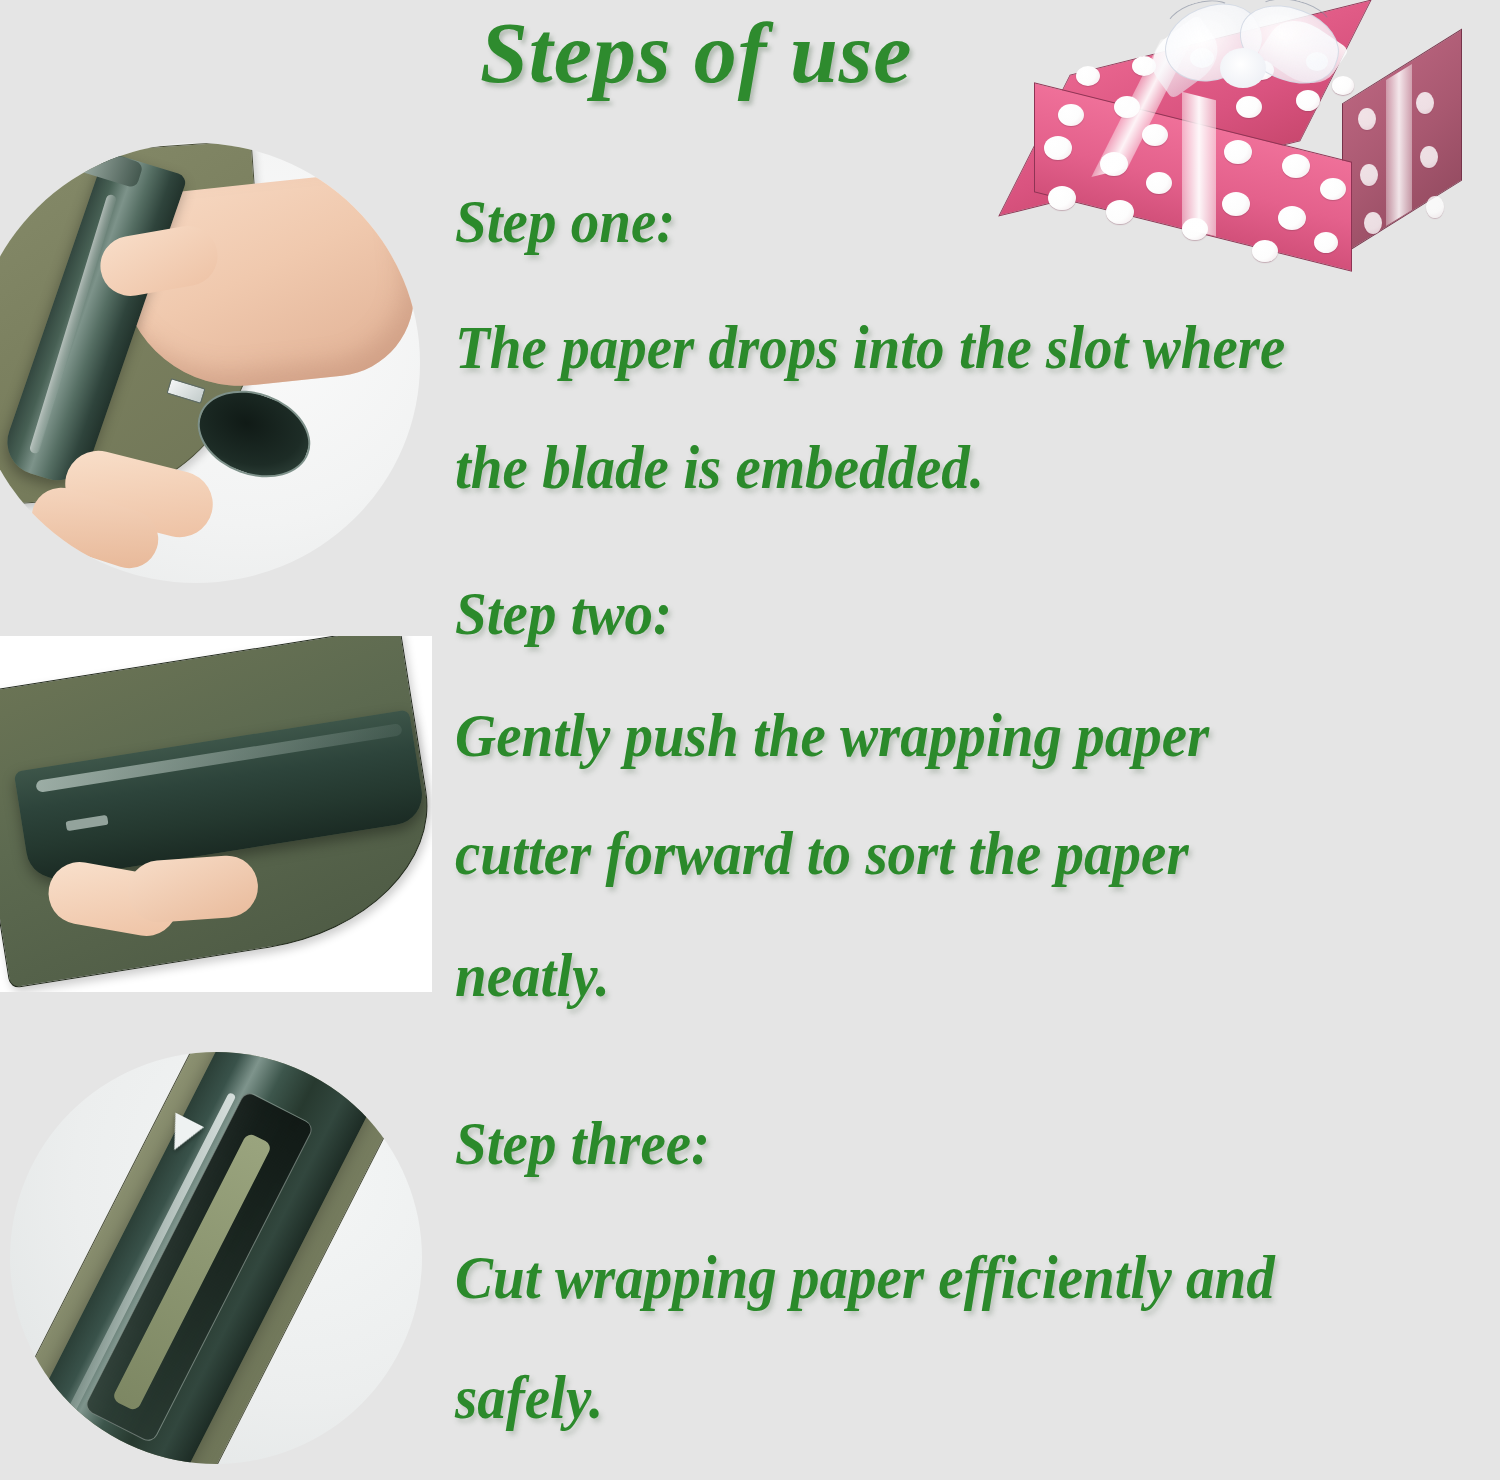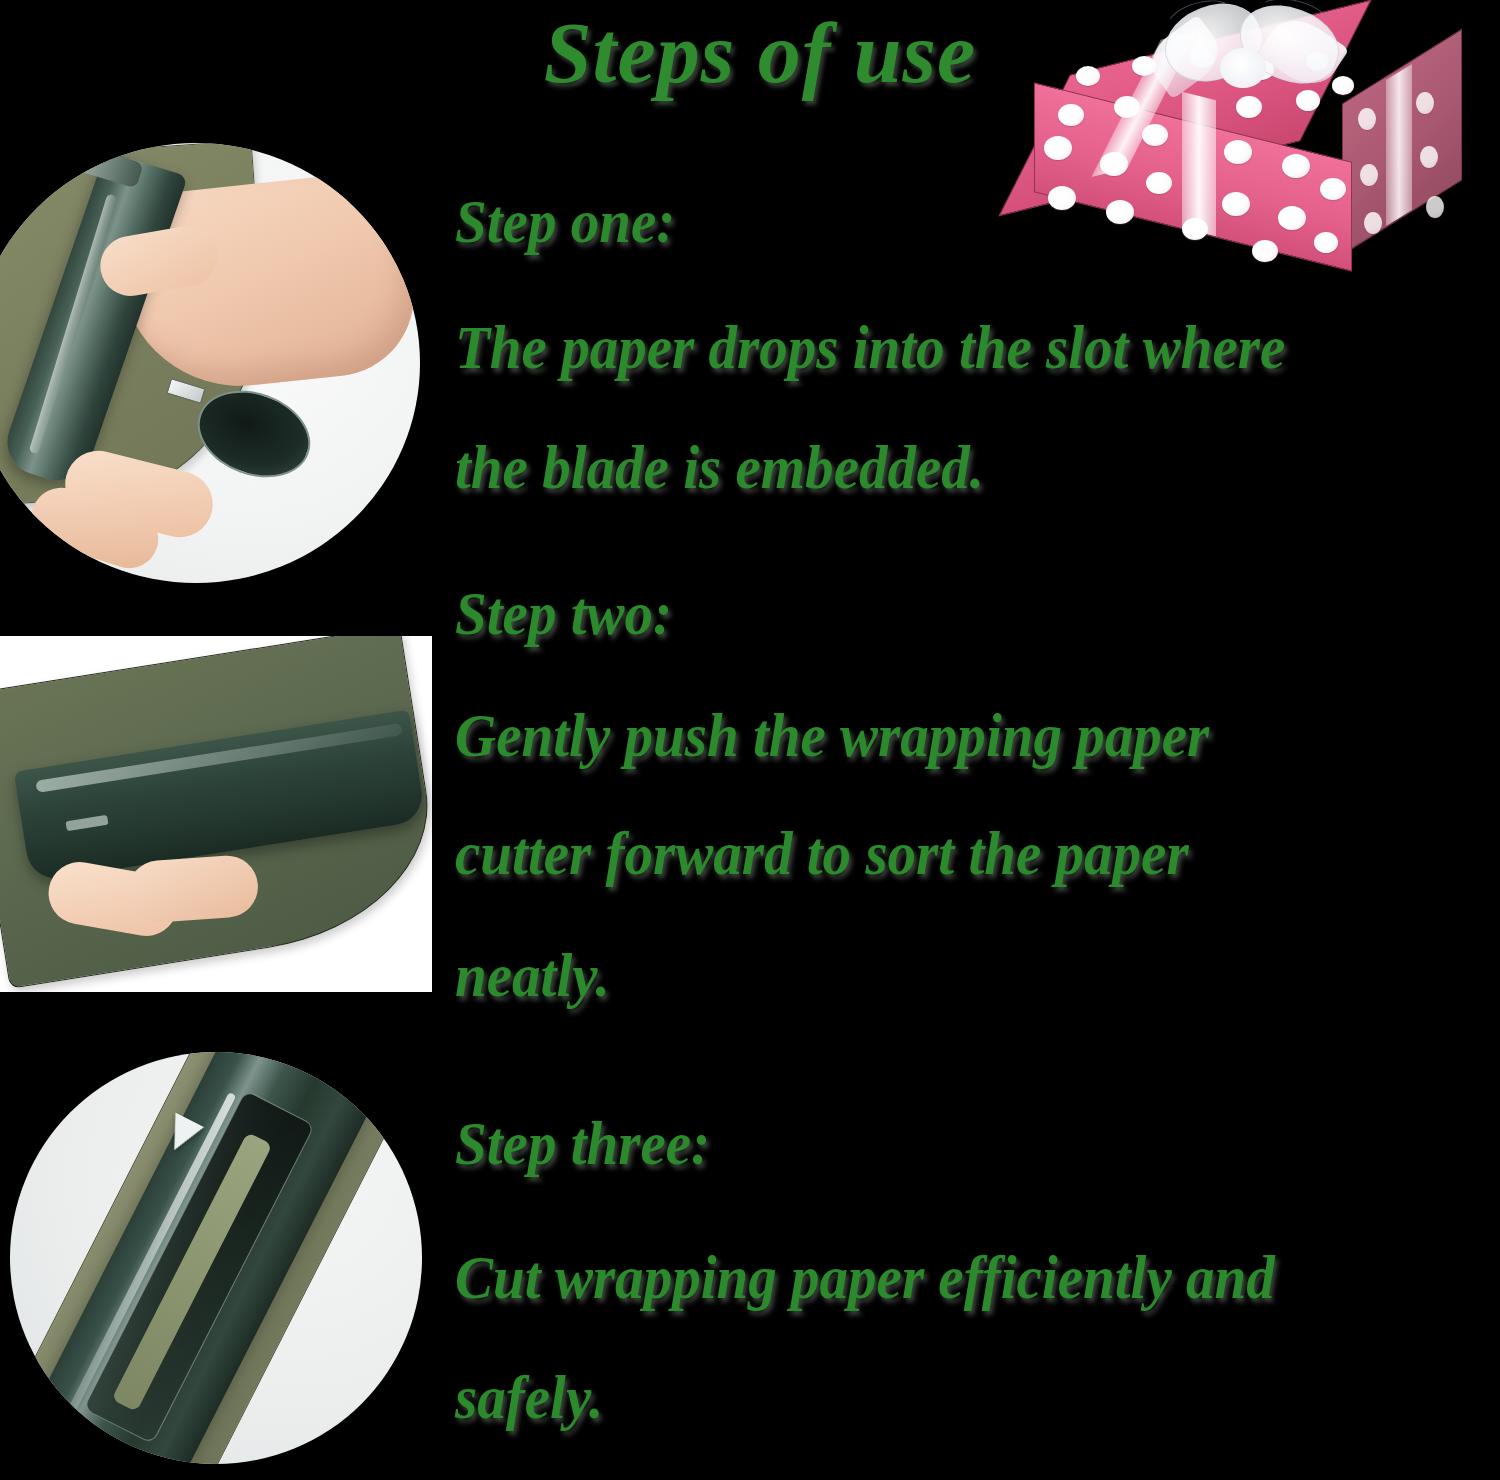--- a/index.html
+++ b/index.html
@@ -11,10 +11,9 @@
     position: relative;
     width: 1500px;
     height: 1480px;
-    background: #000000;
+    background: #e5e5e5;
     overflow: hidden;
     font-family: "Liberation Serif", "DejaVu Serif", serif;
-    text-align: center;
   }
 
   

